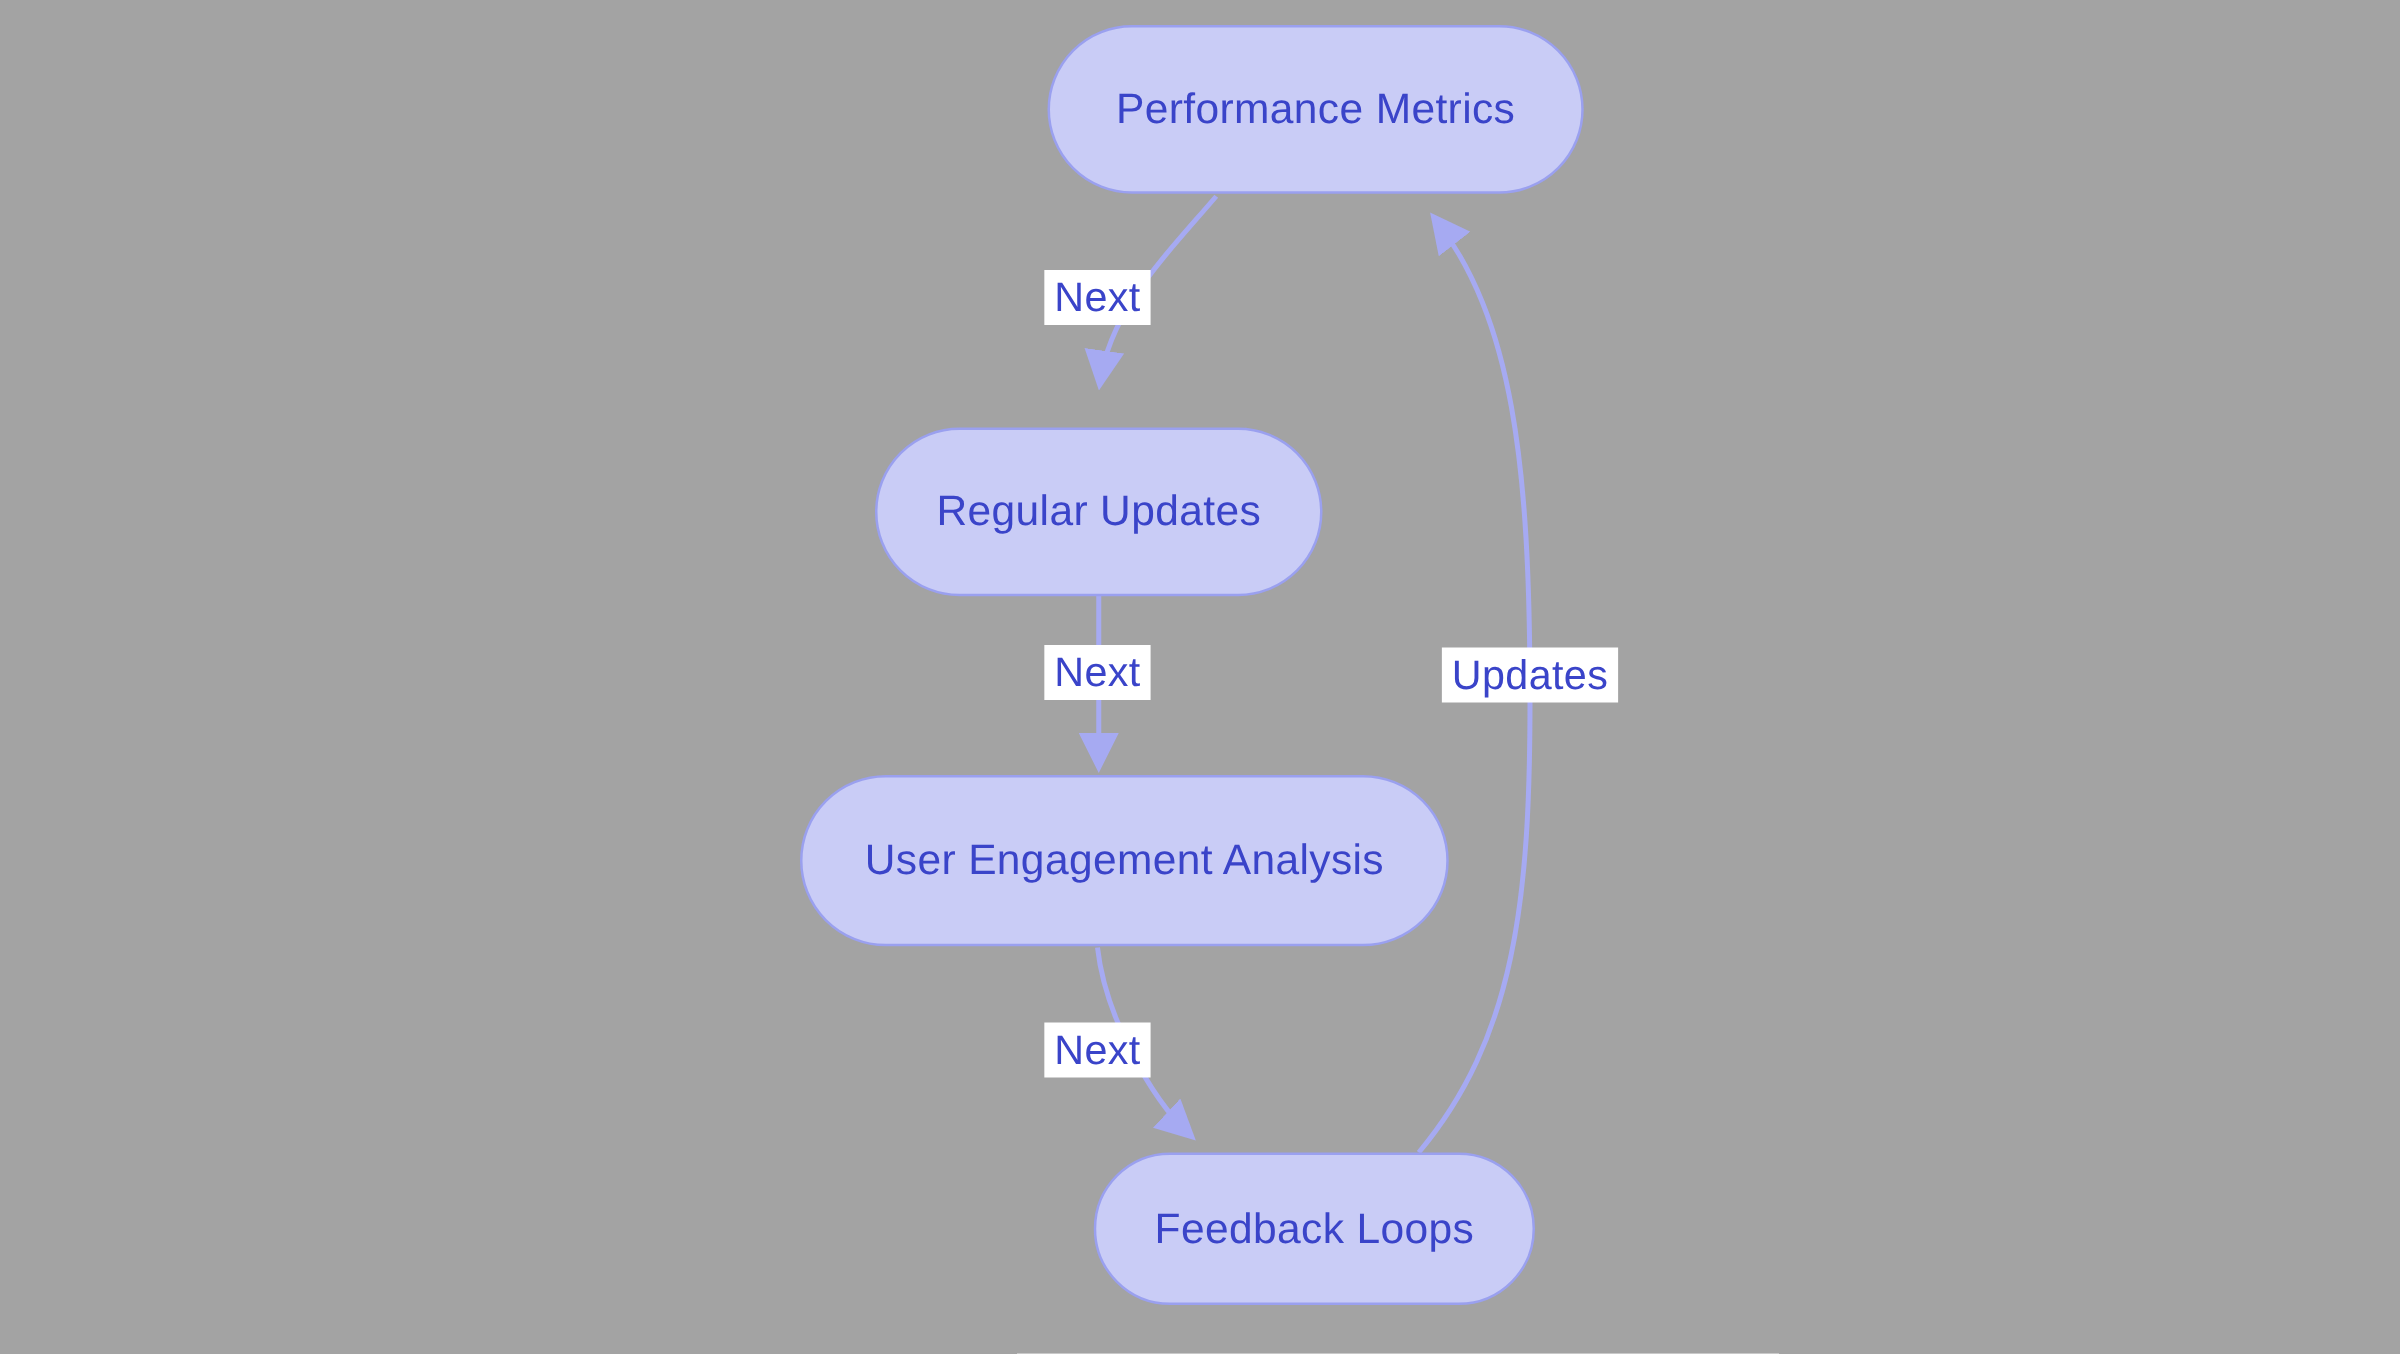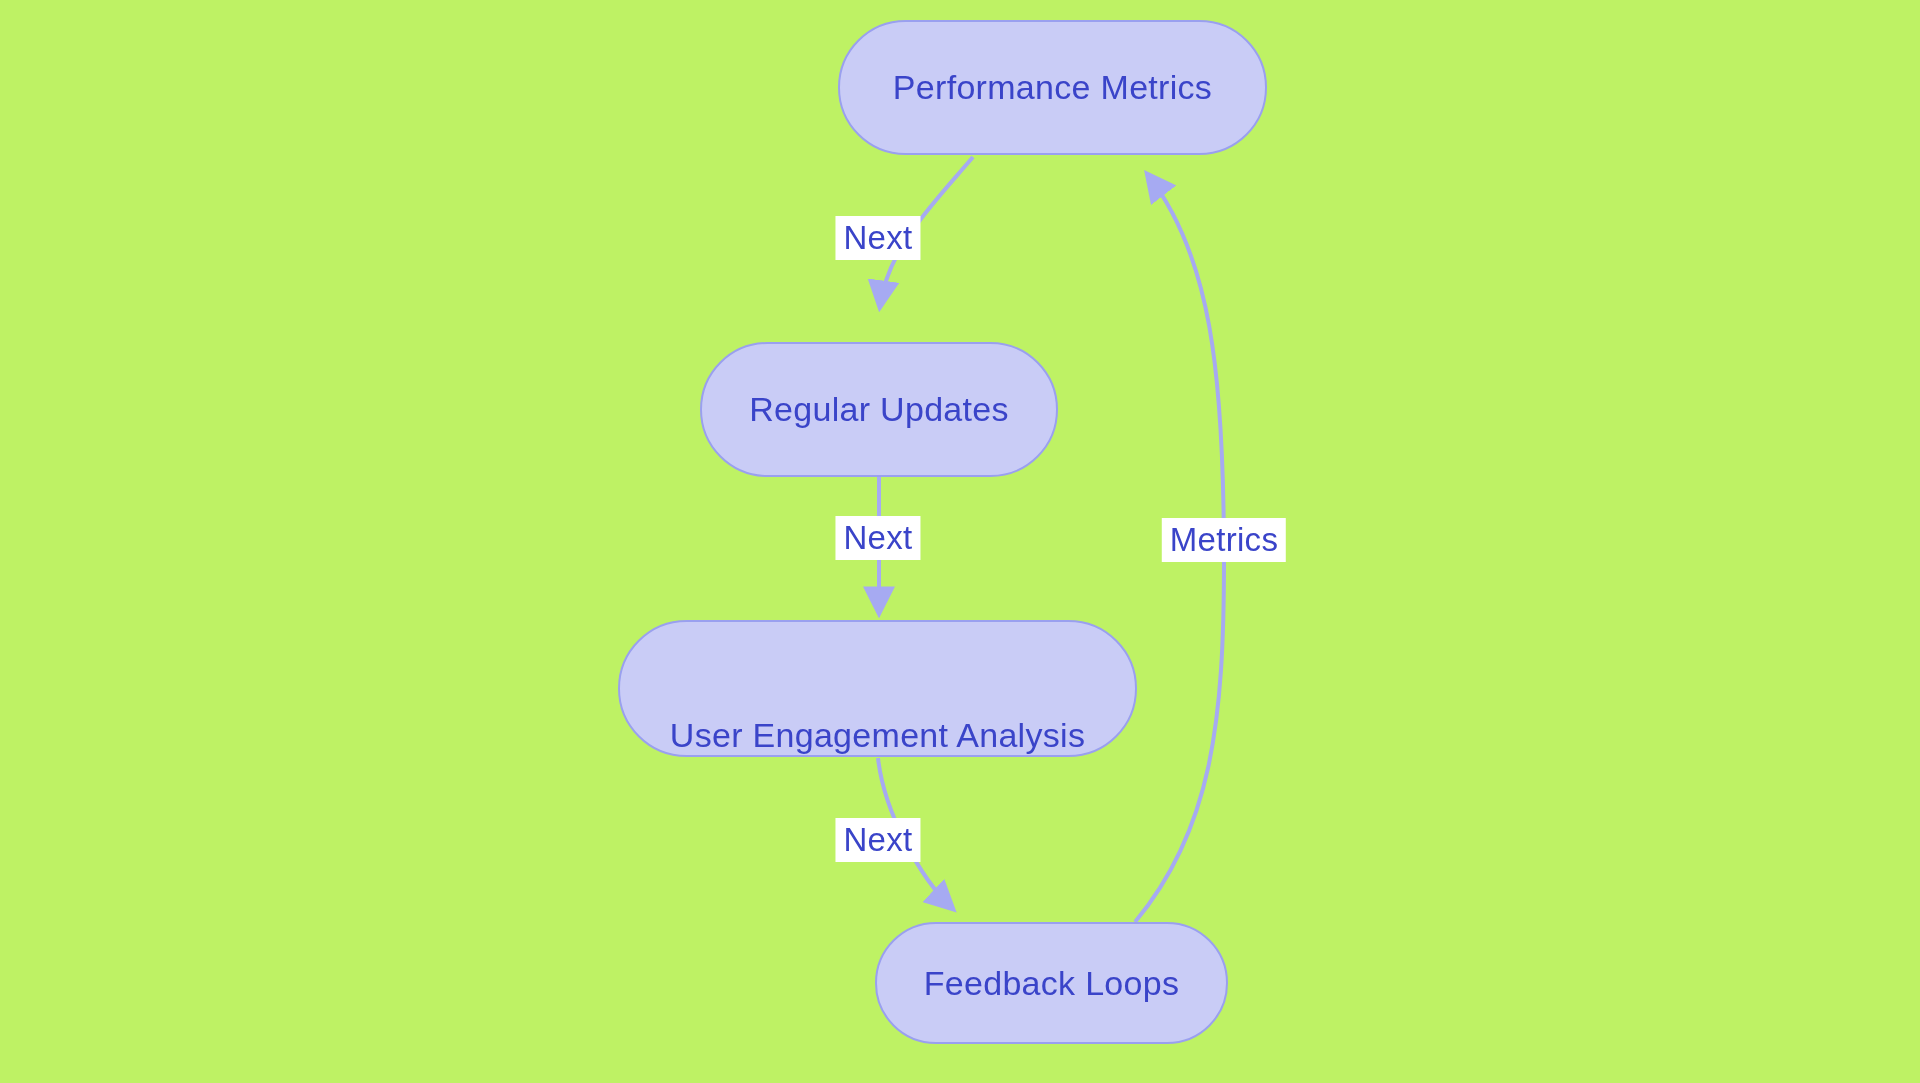--- a/index.html
+++ b/index.html
@@ -12,7 +12,7 @@
     position: relative;
     width: 1920px;
     height: 1083px;
-    background: #bef264;
+    background: #a3a3a3;
     overflow: hidden;
   }
   #edge-layer {

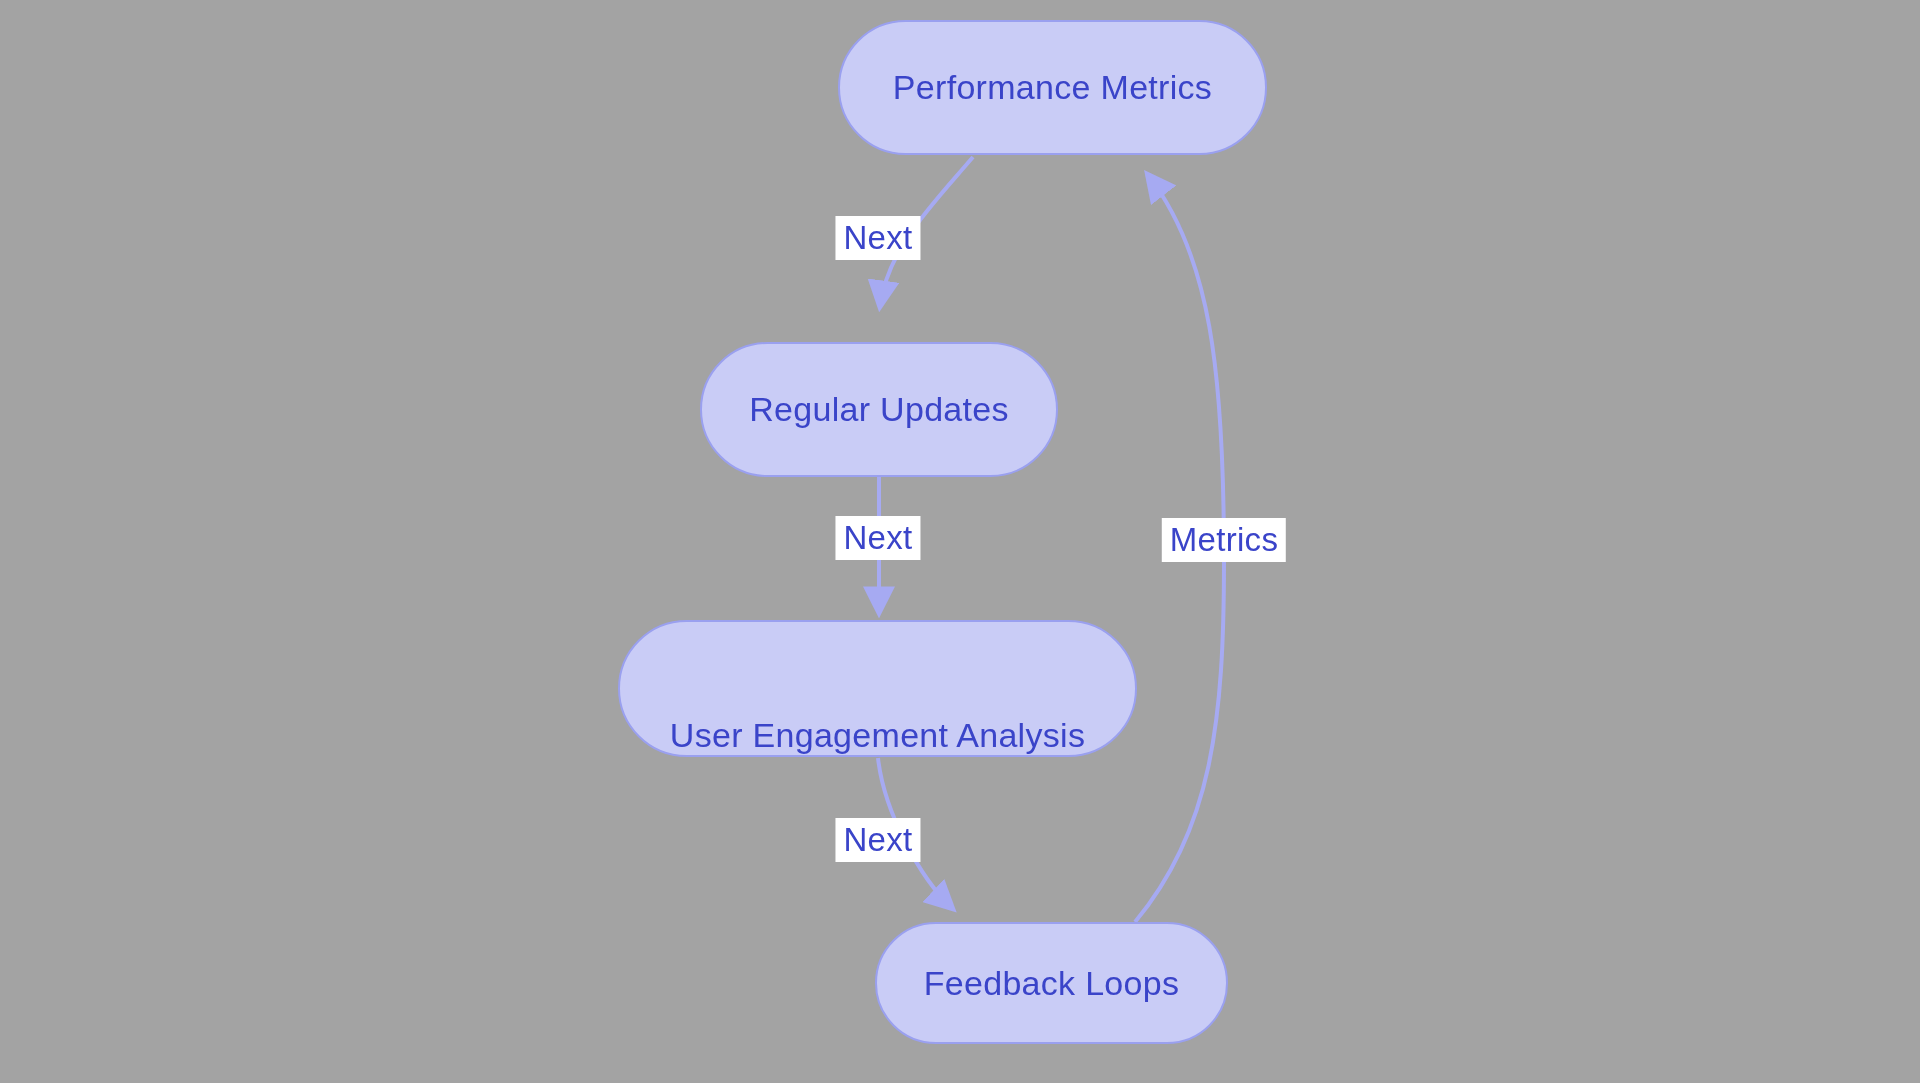--- a/index.html
+++ b/index.html
@@ -87,7 +87,7 @@
       <div class="edge-label" style="left: 878px; top: 238px; color: rgb(58, 68, 201);">Next</div>
       <div class="edge-label" style="left: 878px; top: 538px; color: rgb(58, 68, 201);">Next</div>
       <div class="edge-label" style="left: 878px; top: 840px; color: rgb(58, 68, 201);">Next</div>
-      <div class="edge-label" style="left: 1224px; top: 540px; color: rgb(58, 68, 201);">Metrics</div>
+      <div class="edge-label" style="left: 1224px; top: 540px; color: rgb(58, 68, 201);">Updates</div>
     </div>
 </div>
 

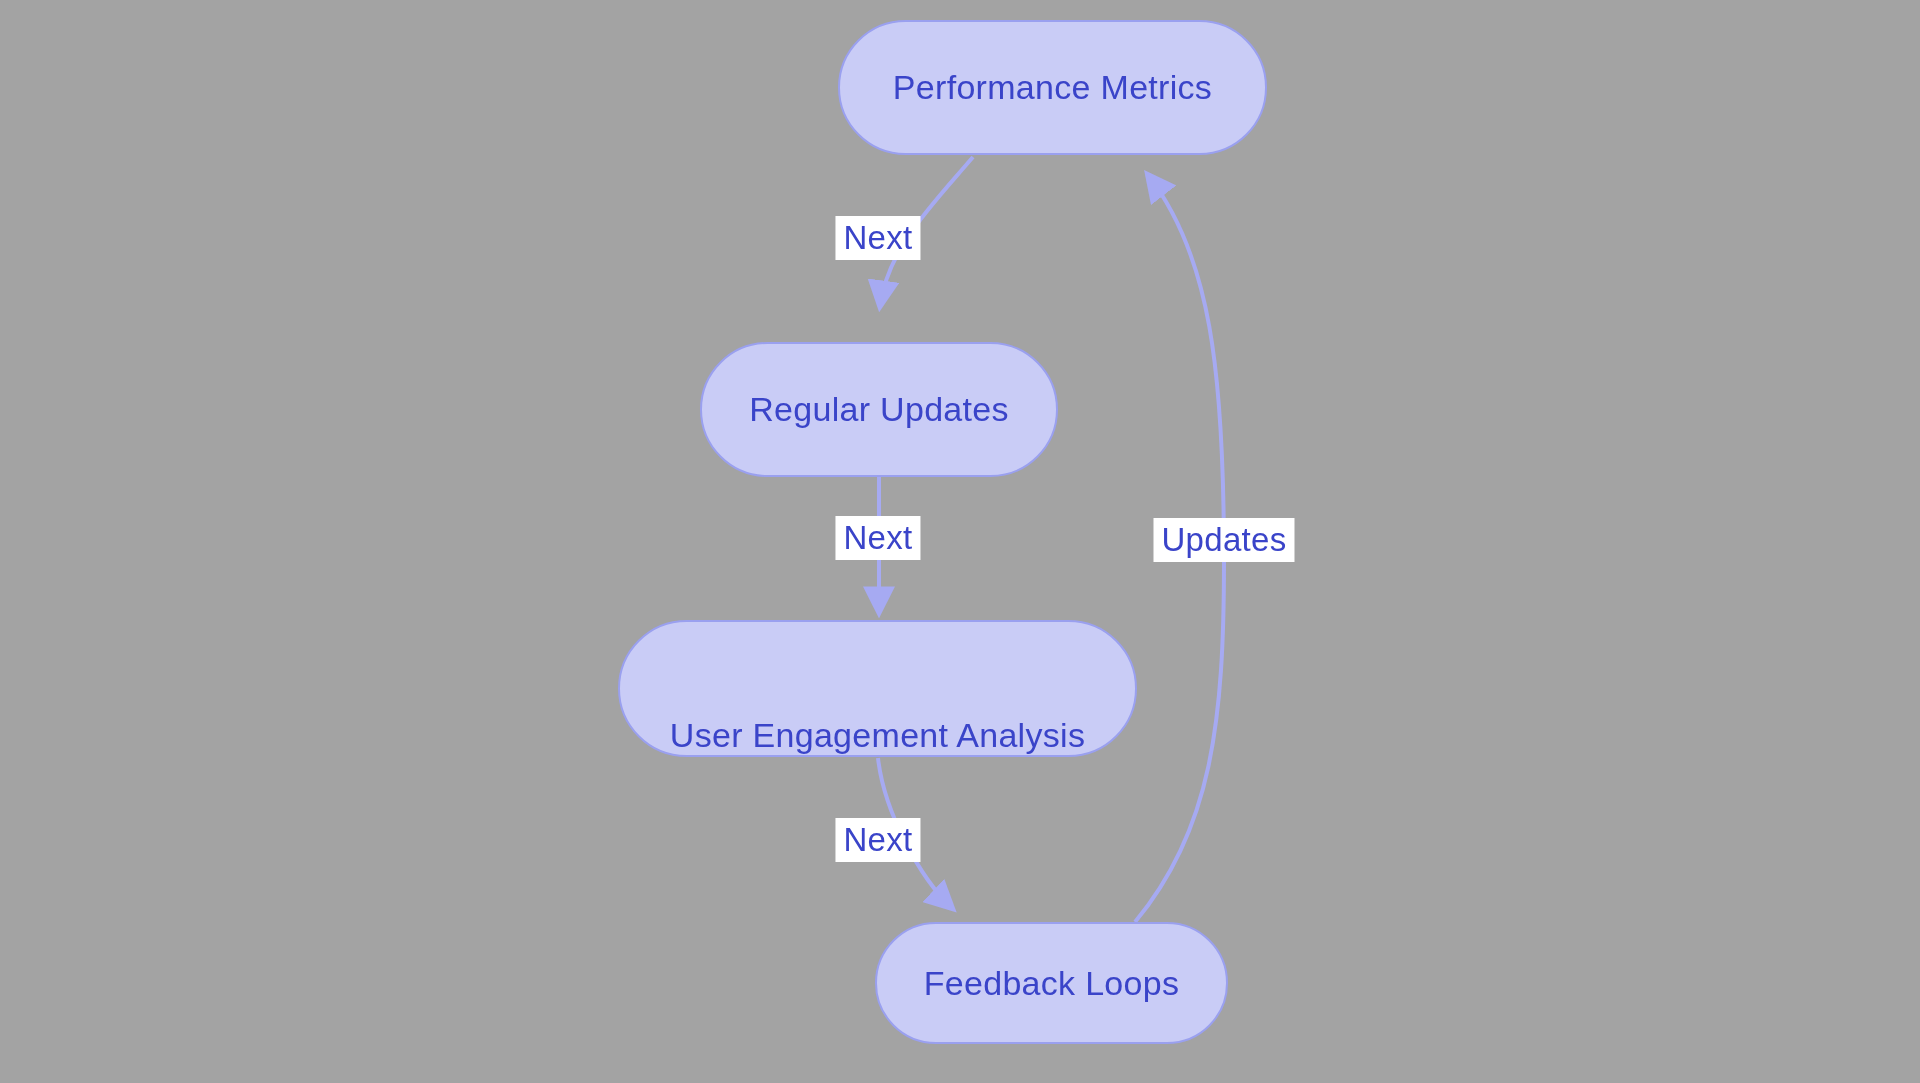--- a/index.html
+++ b/index.html
@@ -76,7 +76,7 @@
       <div class="node" style="left: 700px; top: 322px; width: 358px; height: 135px; background: rgb(201, 204, 246); border-color: rgb(154, 160, 239); color: rgb(58, 68, 201); margin-top: 20px;">
         <span>Regular Updates</span>
       </div>
-      <div class="node" style="left: 618px; top: 620px; width: 519px; height: 137px; background: rgb(201, 204, 246); border-color: rgb(154, 160, 239); color: rgb(58, 68, 201); align-items: flex-end;">
+      <div class="node" style="left: 640px; top: 620px; width: 519px; height: 137px; background: rgb(201, 204, 246); border-color: rgb(154, 160, 239); color: rgb(58, 68, 201);">
         <span>User Engagement Analysis</span>
       </div>
       <div class="node" style="left: 875px; top: 922px; width: 353px; height: 122px; background: rgb(201, 204, 246); border-color: rgb(154, 160, 239); color: rgb(58, 68, 201);">

